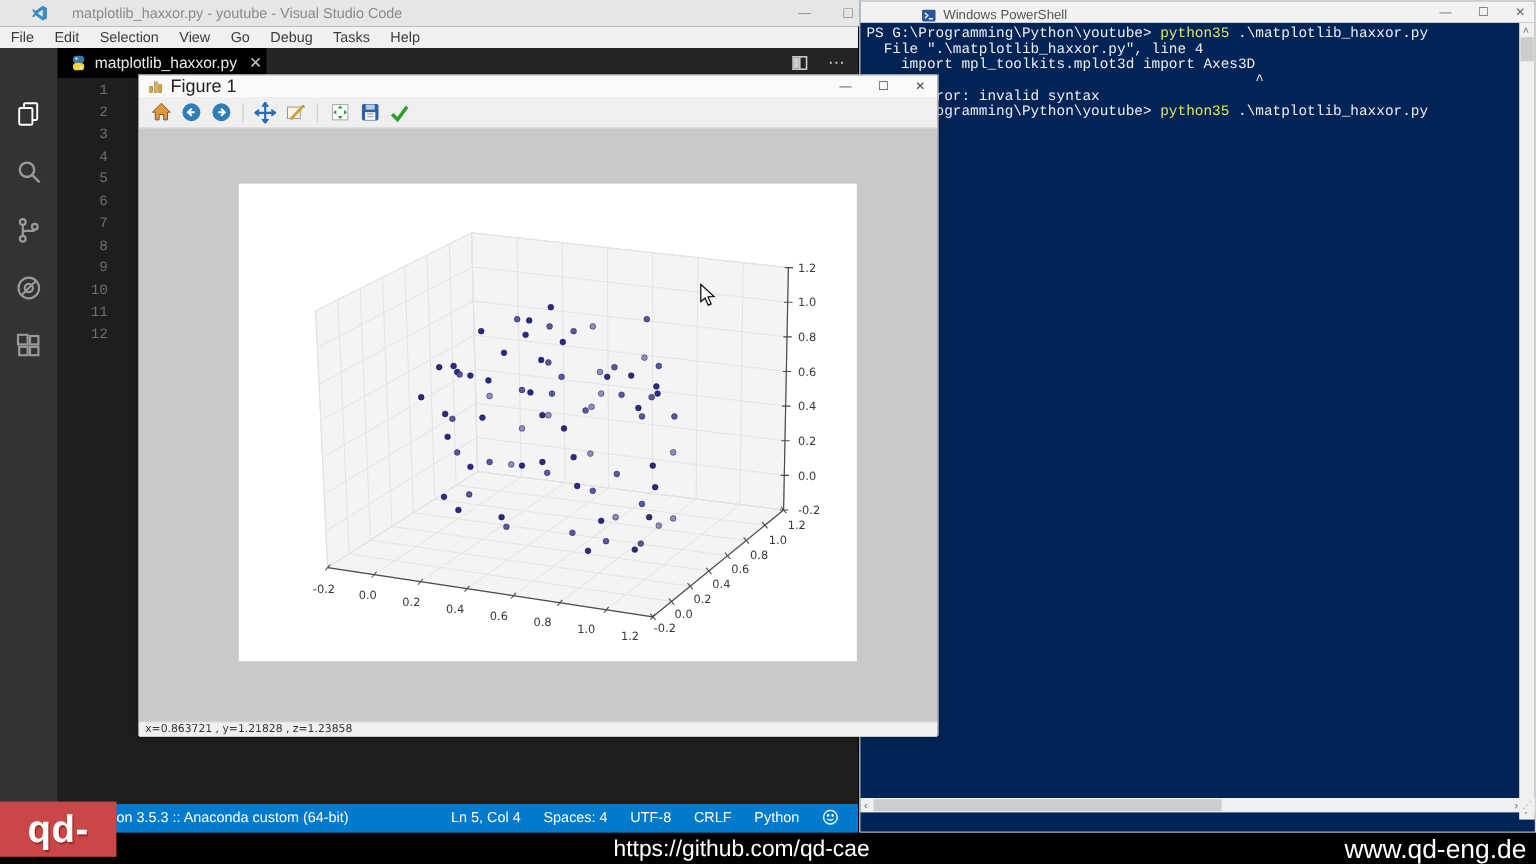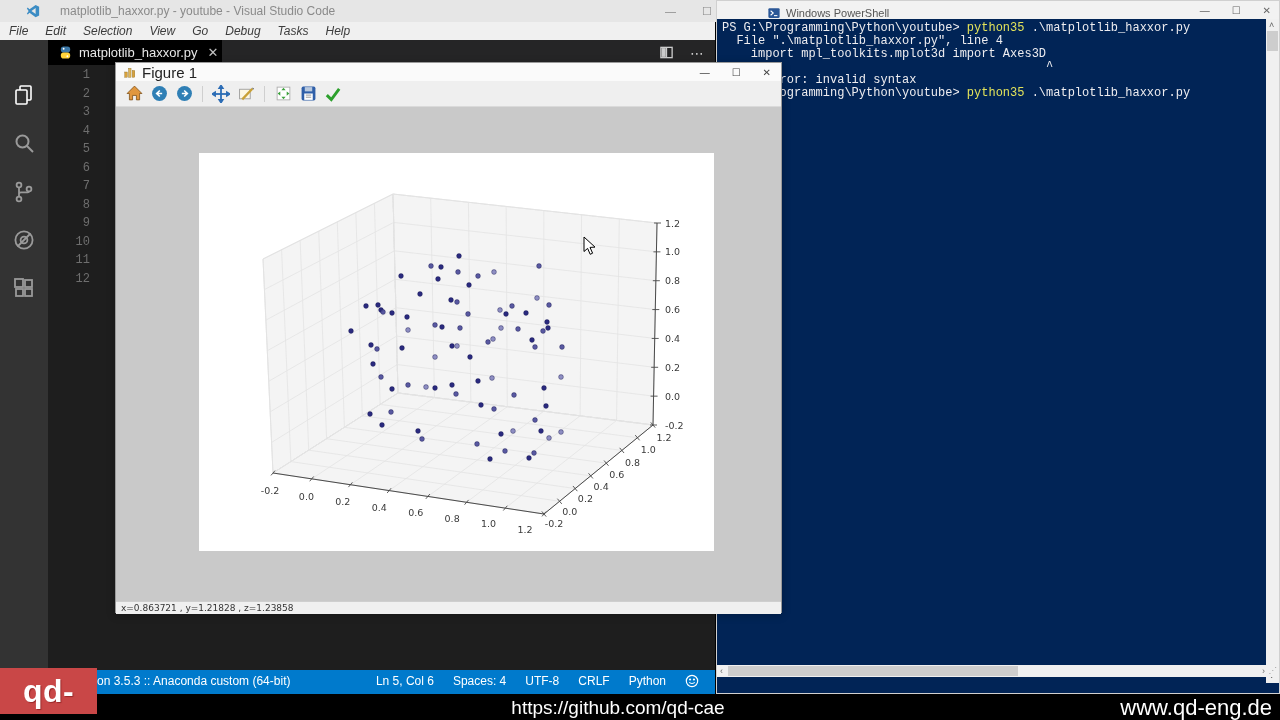--- a/index.html
+++ b/index.html
@@ -14,7 +14,7 @@
   .vs-title { margin-left:20px; font-size:12px; color:#8a8a8a; white-space:nowrap; }
   .vs-winbtns { position:absolute; right:8px; top:0; height:22px; display:flex; align-items:center; gap:26px; color:#8a8a8a; font-size:11px; }
   .vs-menubar { position:absolute; left:0; top:22px; width:715px; height:18px; background:#f0f0f0; display:flex; align-items:center; padding-left:9px; gap:17px; }
-  .vs-menubar span { font-size:12px; color:#3c3c3c;font-style:italic; }
+  .vs-menubar span { font-size:12px; color:#3c3c3c; }
   .vs-activitybar { position:absolute; left:0; top:40px; width:48px; height:630px; background:#333333; }
   .act-icon { position:absolute; left:12px; width:24px; height:24px; }
   .vs-gear { position:absolute; left:11px; top:633px; width:24px; height:24px; }

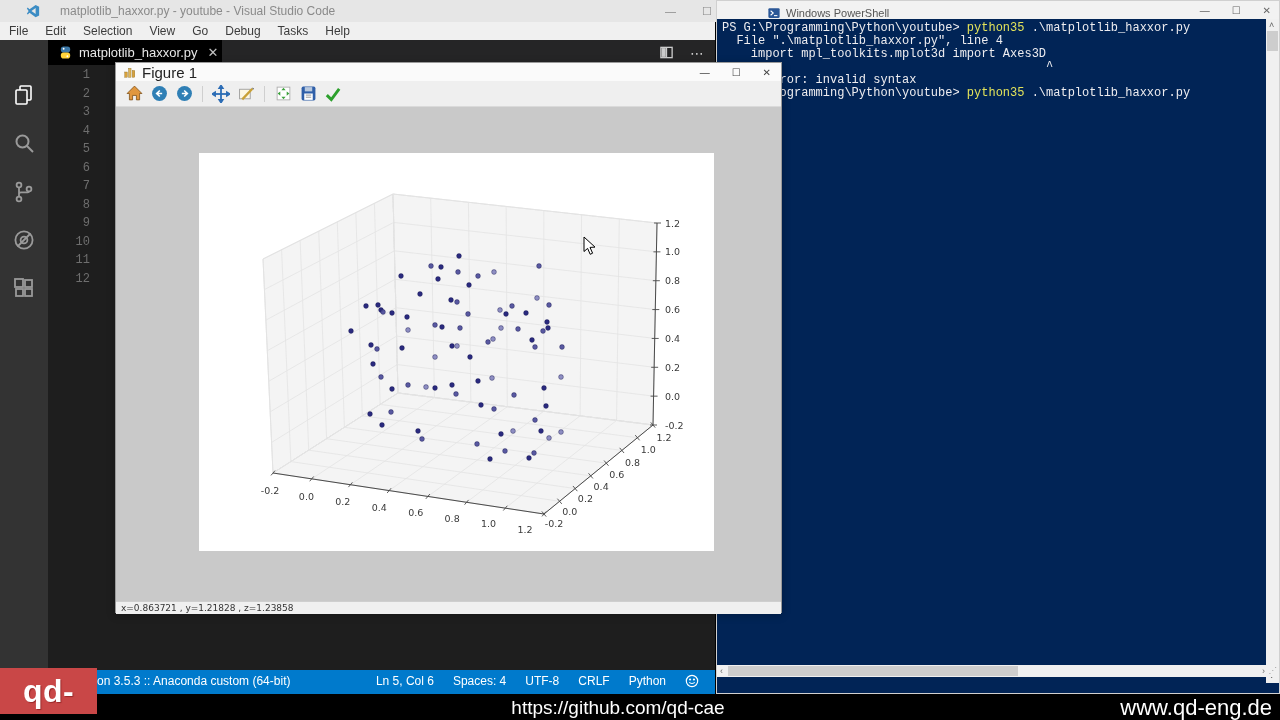--- a/index.html
+++ b/index.html
@@ -178,7 +178,7 @@
     <div class="vs-statusbar">
       <span class="vs-status-left">Python 3.5.3 :: Anaconda custom (64-bit)</span>
       <div class="vs-status-right" id="vs-status-items">
-        <span>Ln 5, Col 6</span>
+        <span>Ln 5, Col 4</span>
           <span>Spaces: 4</span>
           <span>UTF-8</span>
           <span>CRLF</span>

